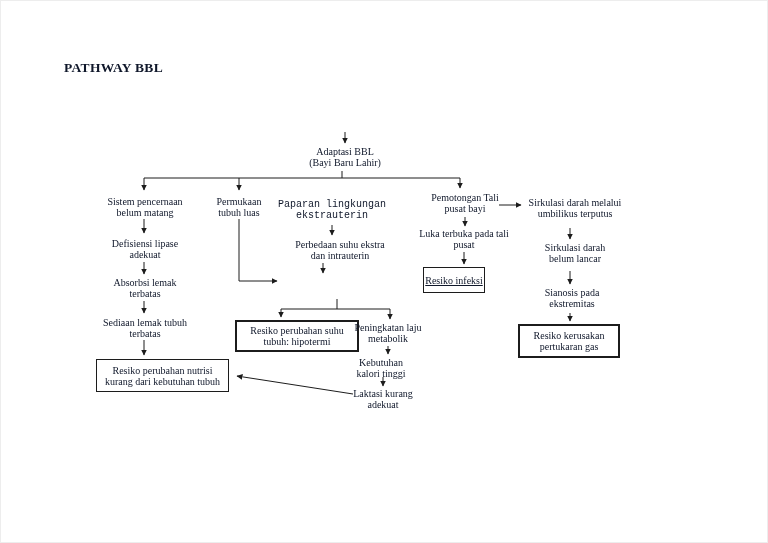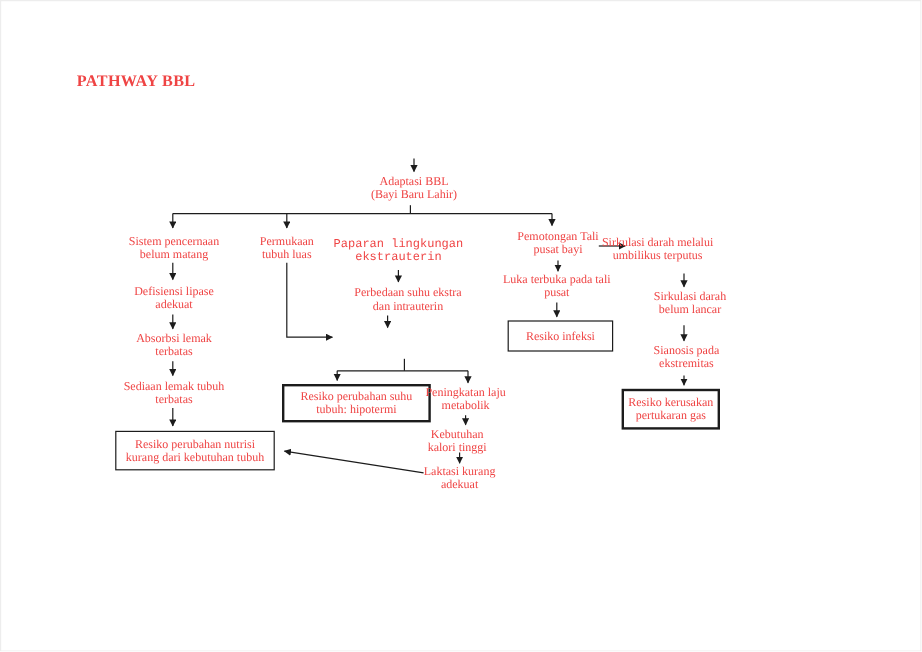--- a/index.html
+++ b/index.html
@@ -9,7 +9,7 @@
     height: 543px;
     background: #ffffff;
     font-family: "Liberation Serif", "DejaVu Serif", serif;
-    color: #ef4444;
+    color: #0f172a;
     overflow: hidden;
     box-shadow: inset 0 0 0 1px #ededed;
   }

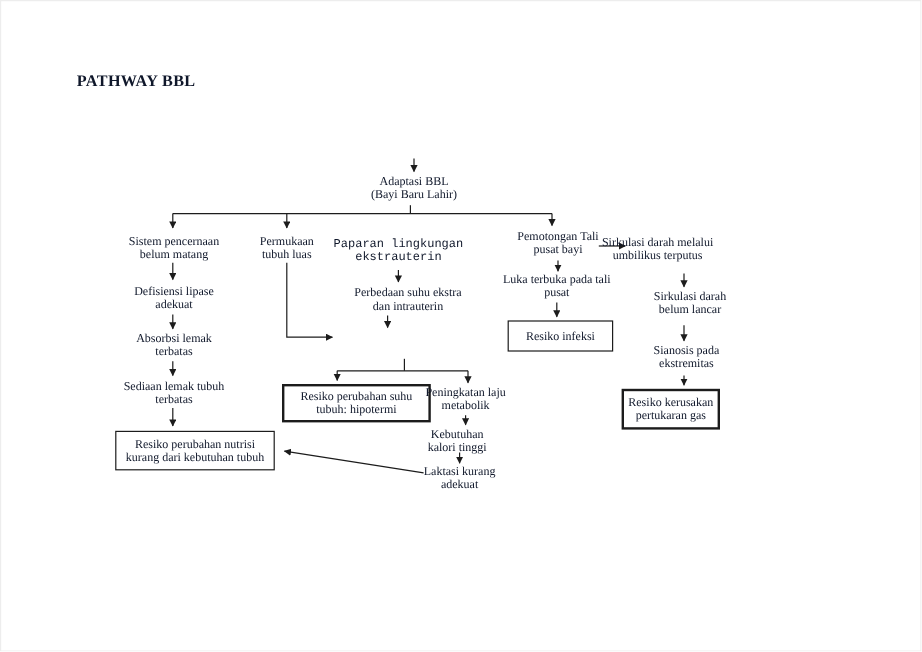--- a/index.html
+++ b/index.html
@@ -135,7 +135,7 @@
       <div class="node" style="top: 228px; left: 464px; transform: translateX(-50%);">Luka terbuka pada tali
 pusat</div>
       <div class="node boxed" style="top: 267px; left: 423px; width: 88px; height: 26px;">Resiko infeksi</div>
-      <div class="node" style="top: 197px; left: 548px; transform: translateX(-50%);">Sirkulasi darah melalui
+      <div class="node" style="top: 197px; left: 575px; transform: translateX(-50%);">Sirkulasi darah melalui
 umbilikus terputus</div>
       <div class="node" style="top: 242px; left: 575px; transform: translateX(-50%);">Sirkulasi darah
 belum lancar</div>

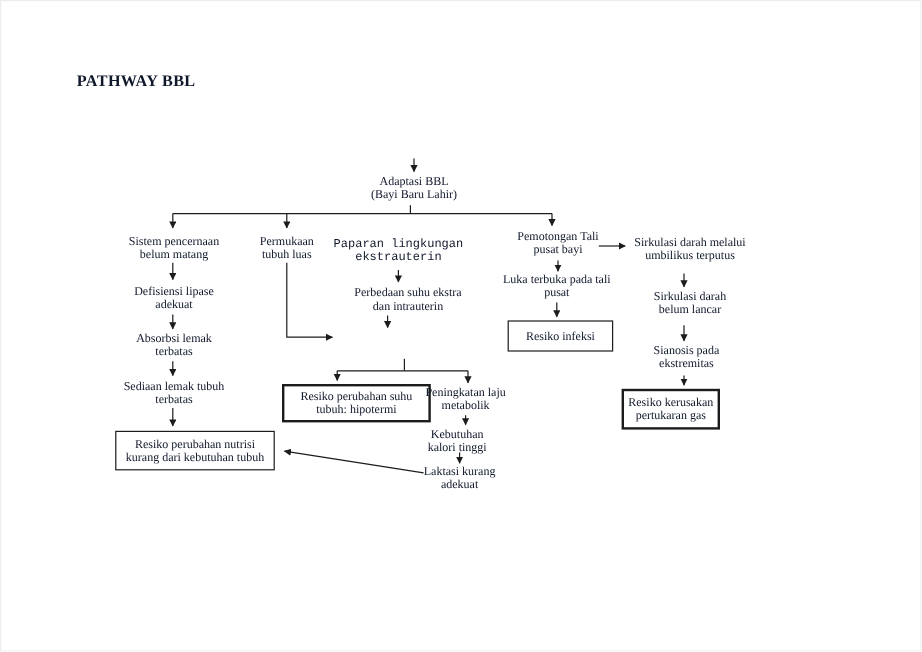--- a/index.html
+++ b/index.html
@@ -134,7 +134,7 @@
 pusat bayi</div>
       <div class="node" style="top: 228px; left: 464px; transform: translateX(-50%);">Luka terbuka pada tali
 pusat</div>
-      <div class="node boxed" style="top: 267px; left: 423px; width: 88px; height: 26px;">Resiko infeksi</div>
+      <div class="node boxed" style="top: 267px; left: 423px; width: 62px; height: 26px; text-decoration: underline;">Resiko infeksi</div>
       <div class="node" style="top: 197px; left: 575px; transform: translateX(-50%);">Sirkulasi darah melalui
 umbilikus terputus</div>
       <div class="node" style="top: 242px; left: 575px; transform: translateX(-50%);">Sirkulasi darah

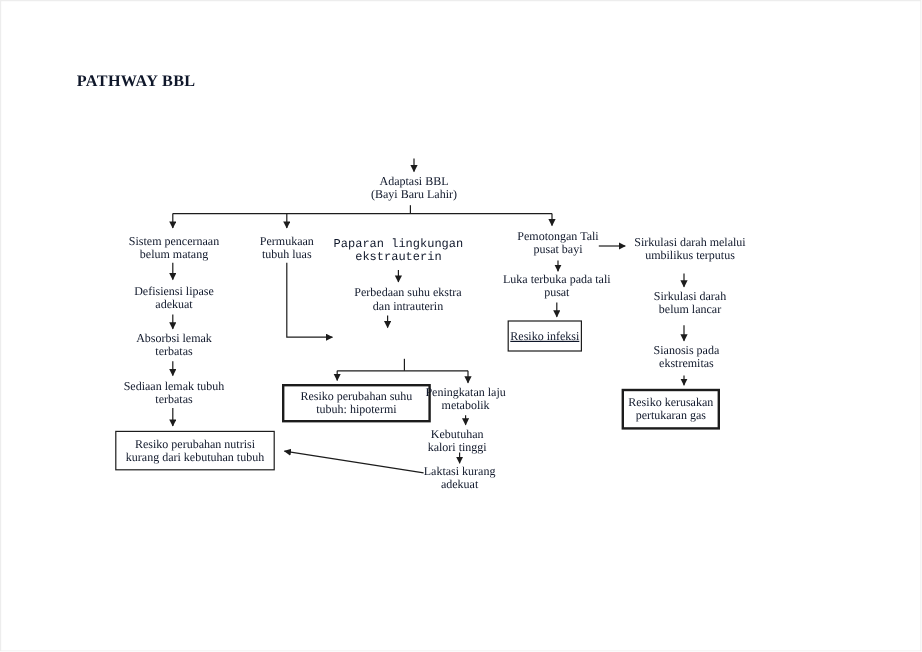--- a/index.html
+++ b/index.html
@@ -141,7 +141,7 @@
 belum lancar</div>
       <div class="node" style="top: 287px; left: 572px; transform: translateX(-50%);">Sianosis pada
 ekstremitas</div>
-      <div class="node boxed thick" style="top: 324px; left: 518px; width: 82px; height: 34px;">Resiko kerusakan
+      <div class="node boxed thick" style="top: 324px; left: 518px; width: 102px; height: 34px;">Resiko kerusakan
 pertukaran gas</div>
     </div>
 

